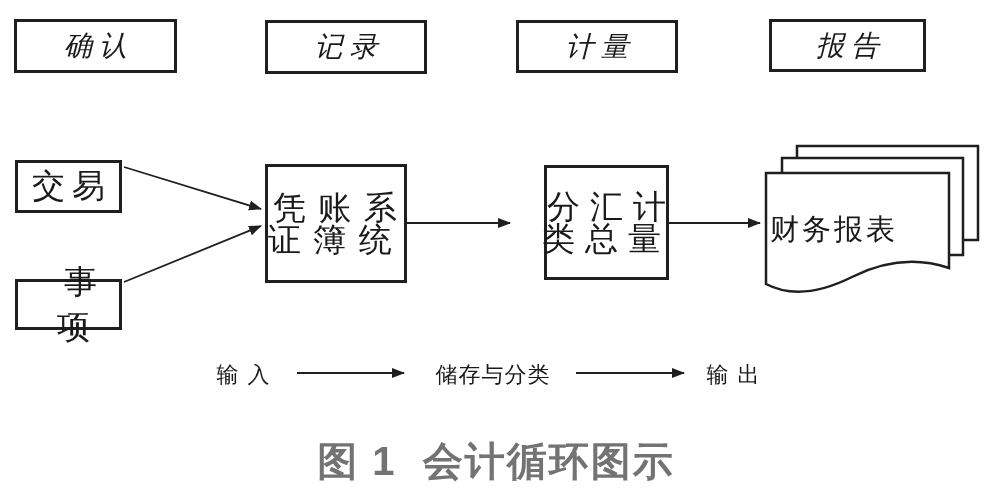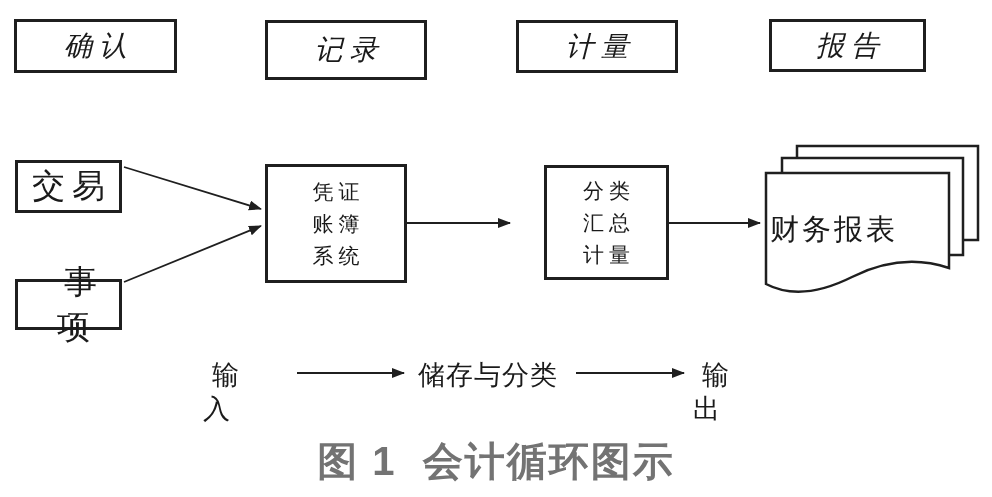--- a/index.html
+++ b/index.html
@@ -117,7 +117,7 @@
   <div class="box hdr" style="left:14px;  top:19px; width:163px; height:54px;">
     <span>确认</span>
   </div>
-  <div class="box hdr" style="left:265px; top:20px; width:162px; height:60px;">
+  <div class="box hdr" style="left:265px; top:20px; width:162px; height:54px;">
     <span>记录</span>
   </div>
   <div class="box hdr" style="left:516px; top:20px; width:162px; height:53px;">

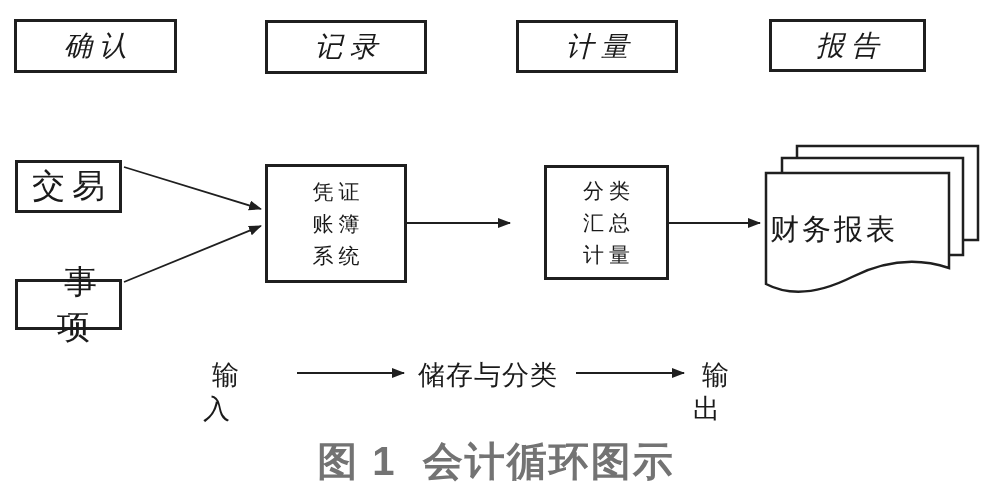--- a/index.html
+++ b/index.html
@@ -46,8 +46,8 @@
     margin-top: 22px;
   }
   .multi {
-    flex-direction: column;
-    font-size: 21px;
+    flex-direction: row;
+    font-size: 33px;
     line-height: 32px;
     letter-spacing: 5px;
     text-indent: 5px;

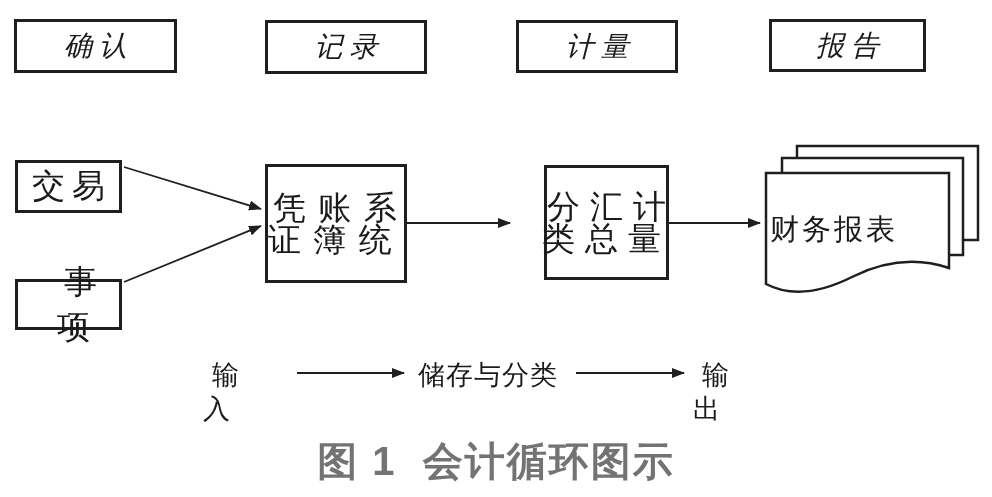--- a/index.html
+++ b/index.html
@@ -68,7 +68,8 @@
     position: absolute;
     height: 34px;
     line-height: 34px;
-    font-size: 27px;
+    text-align: center;
+    font-size: 22px;
     color: #1a1a1a;
     font-family: "Liberation Serif", serif;
   }

